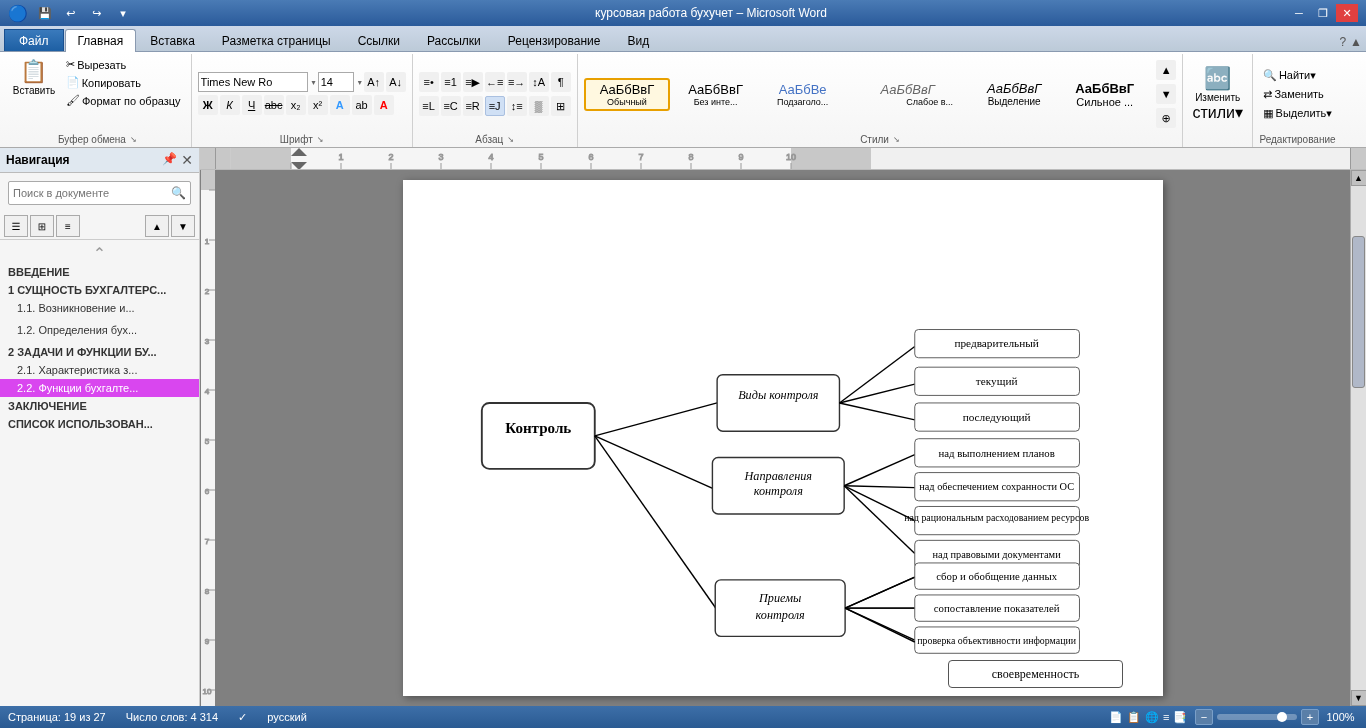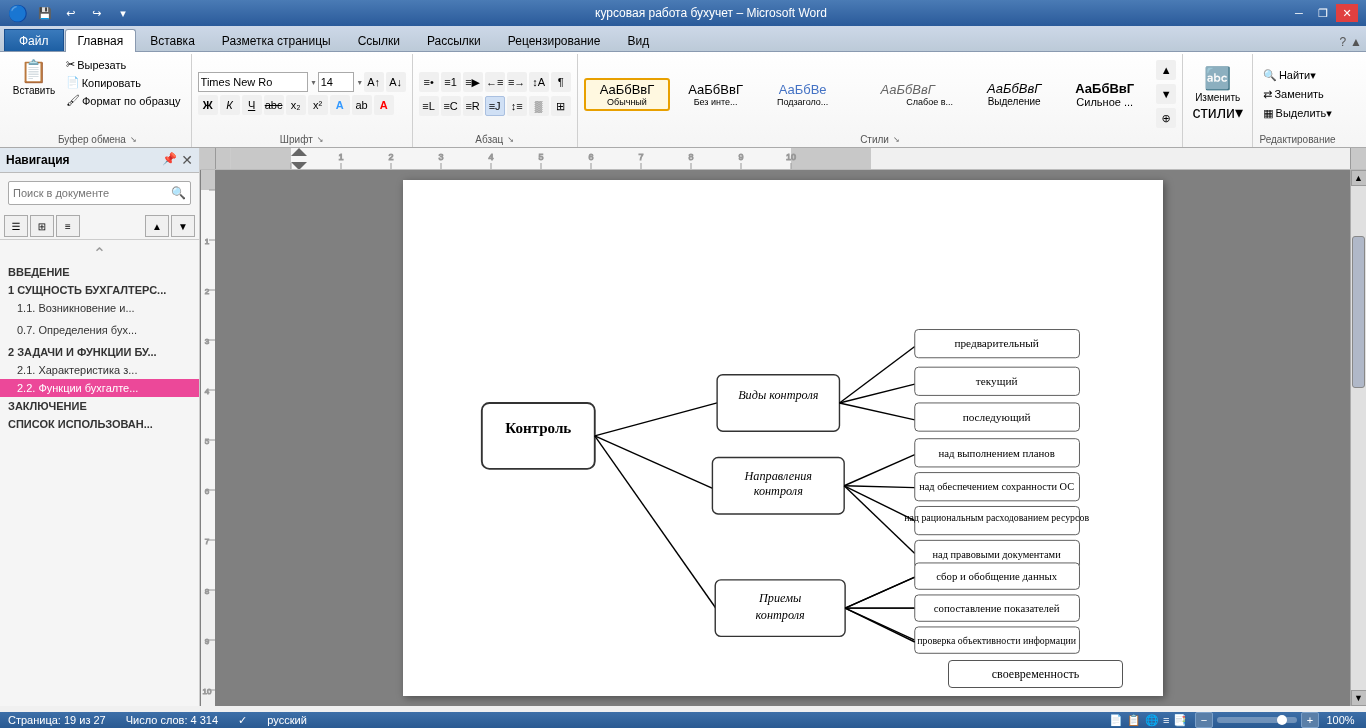--- a/index.html
+++ b/index.html
@@ -527,7 +527,7 @@
           <div class="nav-item level1">1 СУЩНОСТЬ БУХГАЛТЕРС...</div>
           <div class="nav-item level2">1.1. Возникновение и...</div>
           <div style="padding:2px 0;"></div>
-          <div class="nav-item level2">0.7. Определения бух...</div>
+          <div class="nav-item level2">1.2. Определения бух...</div>
           <div style="padding:2px 0;"></div>
           <div class="nav-item level1">2 ЗАДАЧИ И ФУНКЦИИ БУ...</div>
           <div class="nav-item level2">2.1. Характеристика з...</div>

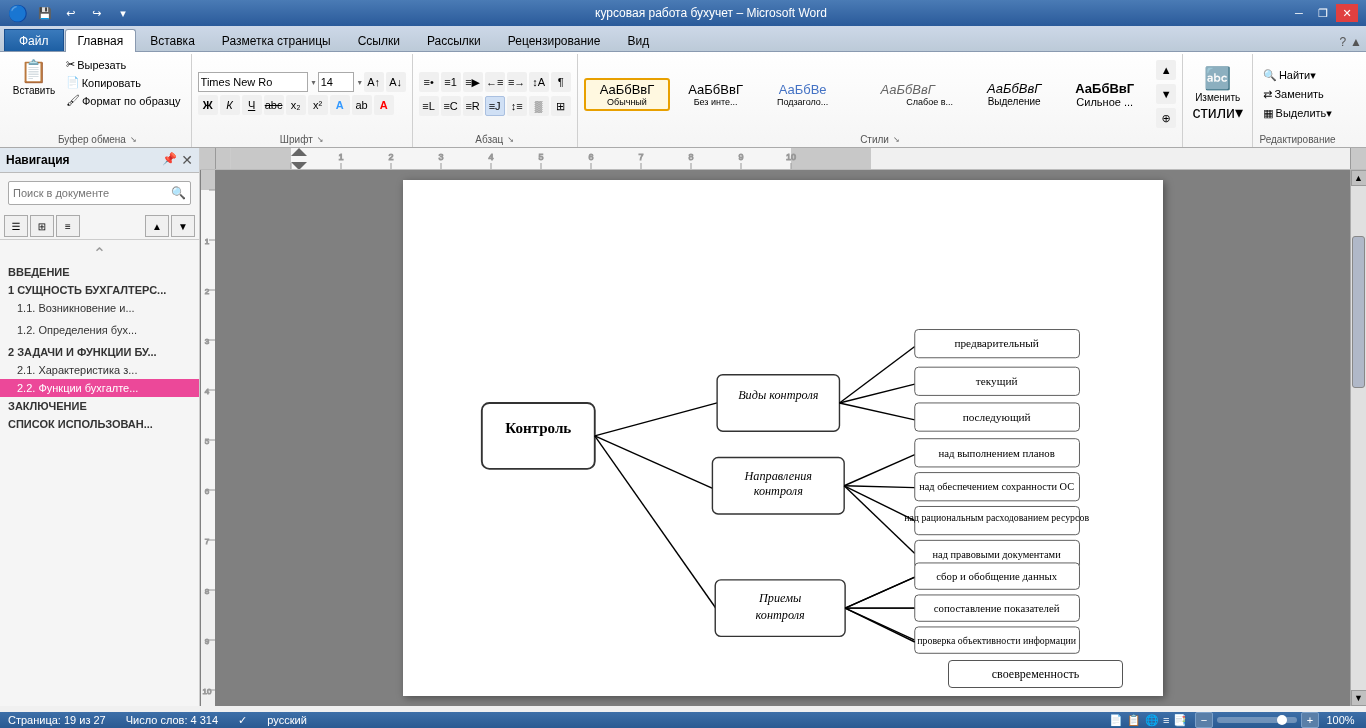--- a/index.html
+++ b/index.html
@@ -242,7 +242,7 @@
       font-size: 11px;
       color: #333;
     }
-    .nav-item.active { background: #ec4899; color: white; }
+    .nav-item.active { background: #d946ef; color: white; }
     .nav-item.level1 { font-weight: bold; padding-left: 8px; }
     .nav-item.level2 { padding-left: 17px; }
 

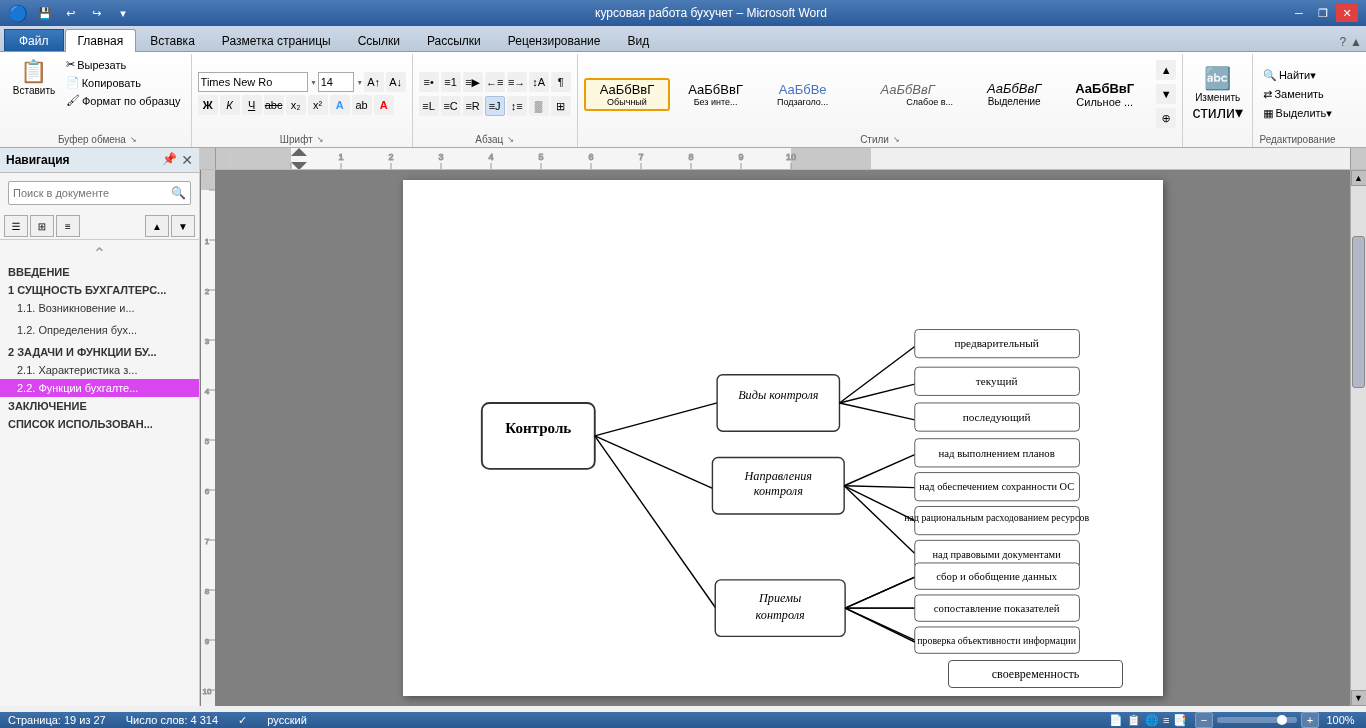--- a/index.html
+++ b/index.html
@@ -157,7 +157,7 @@
     .status-bar {
       background: linear-gradient(to bottom, #3d6fa8, #2a5a92);
       color: white;
-      height: 16px;
+      height: 22px;
       display: flex;
       align-items: center;
       padding: 0 8px;

